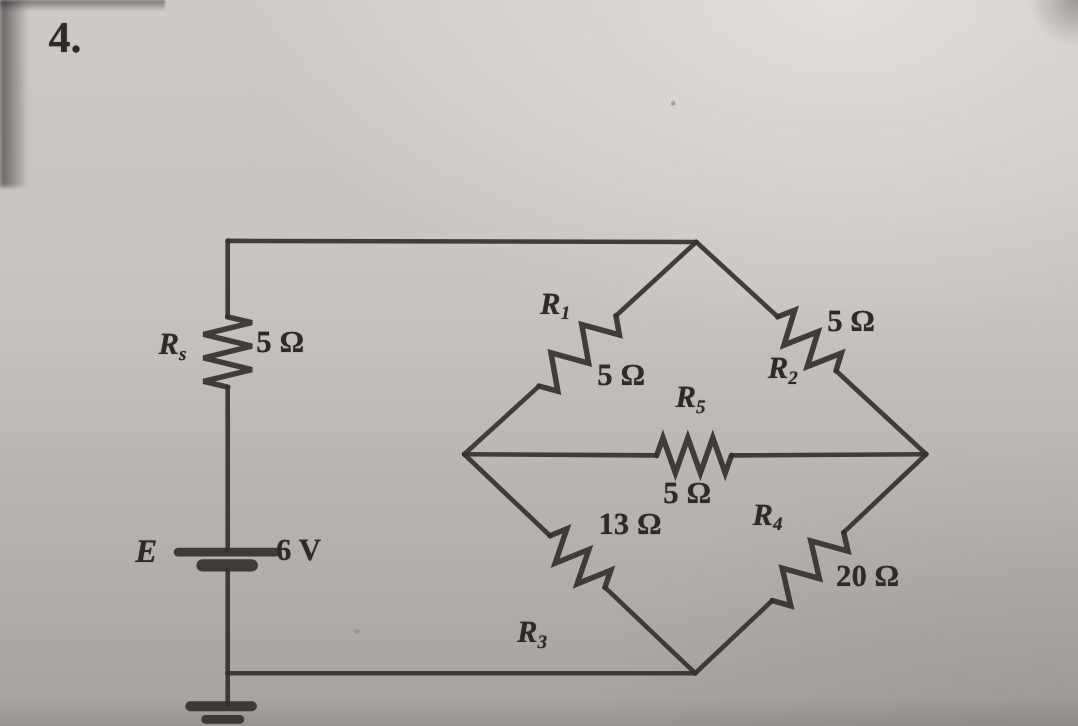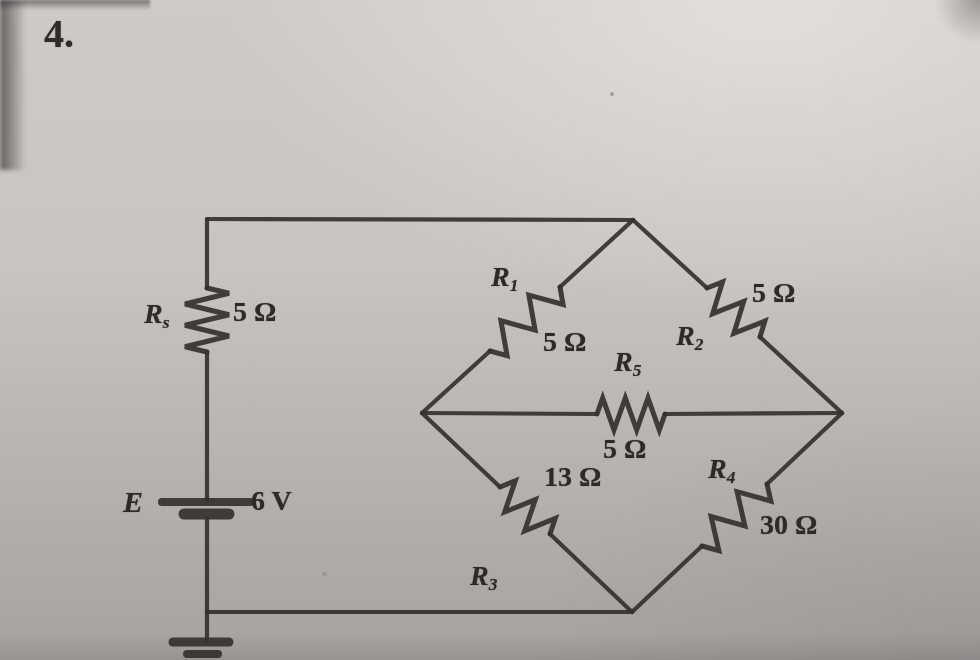--- a/index.html
+++ b/index.html
@@ -104,7 +104,7 @@
   <span class="lbl" style="left:479px;top:263px;margin-left:12px;"><span class="sym">R</span><sub>1</sub></span>
   <span class="lbl" style="left:543px;top:328px;">5 Ω</span>
 
-  <span class="lbl" style="left:676px;top:322px;"><span class="sym">R</span><sub>2</sub></span>
+  <span class="lbl" style="left:698px;top:322px;"><span class="sym">R</span><sub>2</sub></span>
   <span class="lbl" style="left:752px;top:279px;">5 Ω</span>
 
   <span class="lbl" style="left:614px;top:348px;text-align:center;"><span class="sym">R</span><sub>5</sub></span>

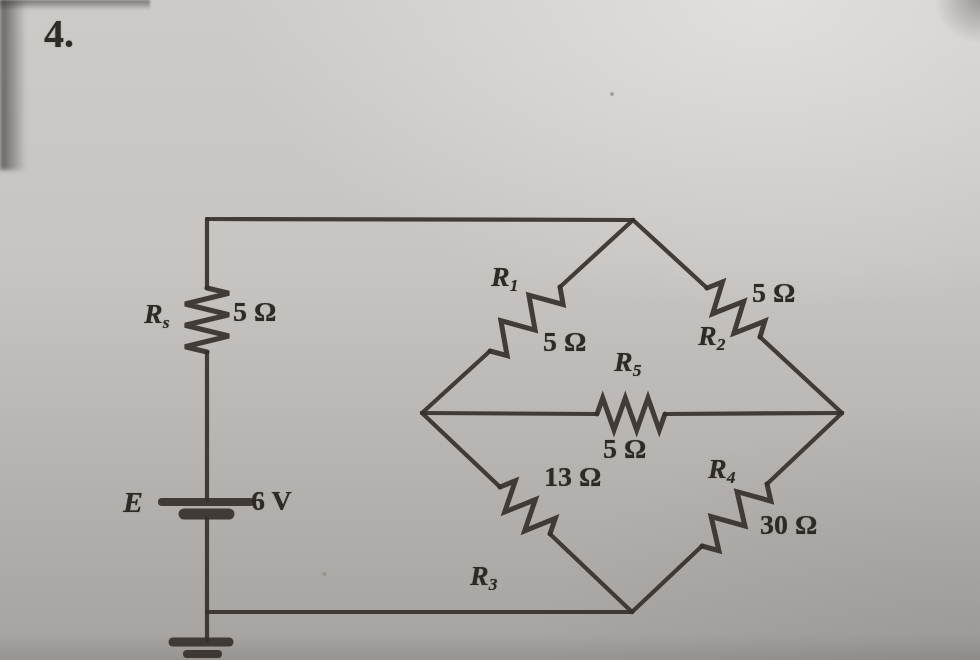--- a/index.html
+++ b/index.html
@@ -113,7 +113,7 @@
   <span class="lbl" style="left:470px;top:518px;margin-top:44px;"><span class="sym">R</span><sub>3</sub></span>
   <span class="lbl" style="left:544px;top:463px;">13 Ω</span>
 
-  <span class="lbl" style="left:708px;top:455px;"><span class="sym">R</span><sub>4</sub></span>
+  <span class="lbl" style="left:684px;top:455px;"><span class="sym">R</span><sub>4</sub></span>
   <span class="lbl" style="left:760px;top:511px;">30 Ω</span>
 
   <div class="speck" style="left:610px;top:92px;width:4px;height:4px;"></div>

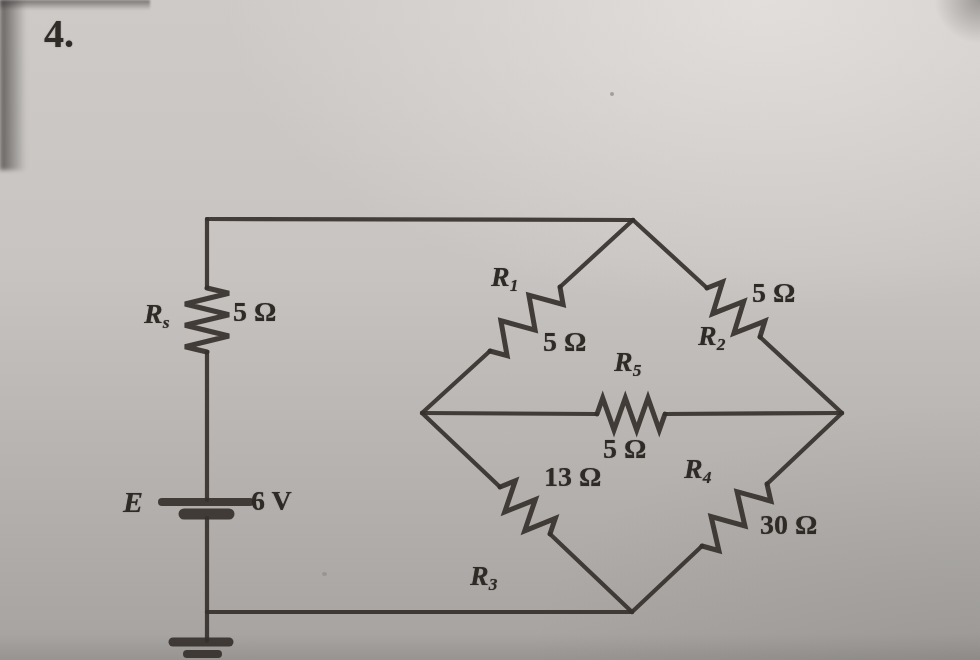--- a/index.html
+++ b/index.html
@@ -114,7 +114,7 @@
   <span class="lbl" style="left:544px;top:463px;">13 Ω</span>
 
   <span class="lbl" style="left:684px;top:455px;"><span class="sym">R</span><sub>4</sub></span>
-  <span class="lbl" style="left:760px;top:511px;">30 Ω</span>
+  <span class="lbl" style="left:760px;top:511px;">20 Ω</span>
 
   <div class="speck" style="left:610px;top:92px;width:4px;height:4px;"></div>
   <div class="speck" style="left:322px;top:572px;width:5px;height:4px;opacity:.5;"></div>

